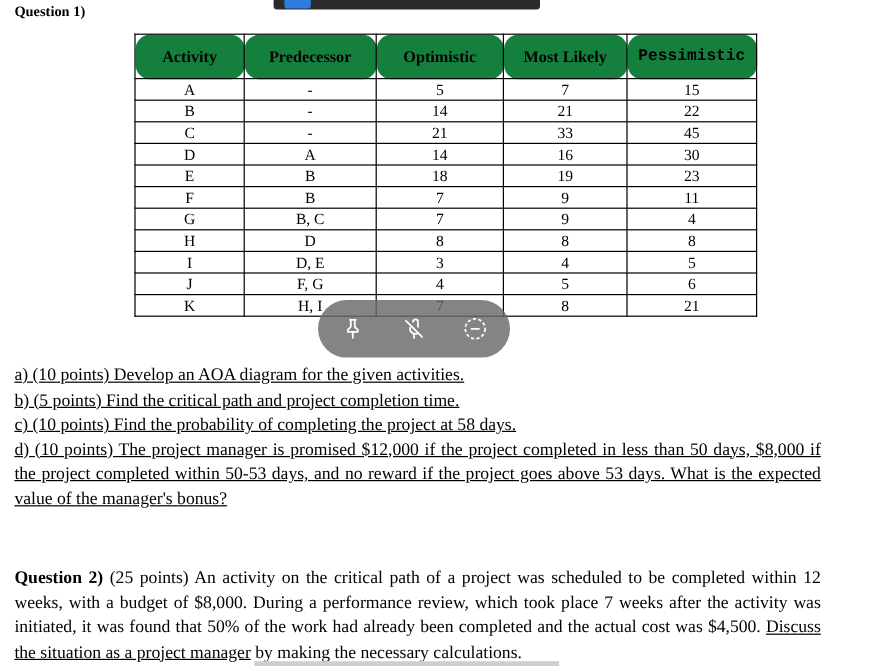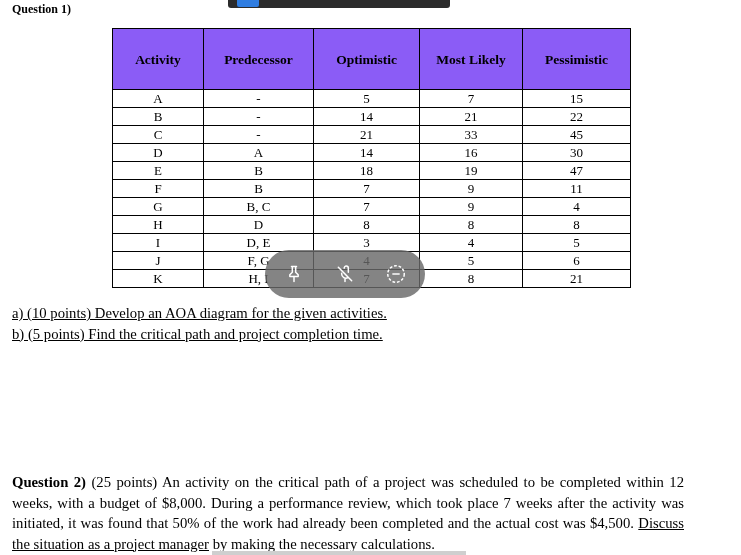--- a/index.html
+++ b/index.html
@@ -63,12 +63,13 @@
     padding: 0;
   }
   table.pert thead th {
-    background: #8b5cf6;
+    background: #15803d;
     font-weight: bold;
     font-size: 13.5px;
     height: 36px;
     line-height: 15px;
-    padding: 12px 6px;
+    padding: 0 6px;
+    border-radius: 12px;
   }
   table.pert tbody td {
     height: 17px;

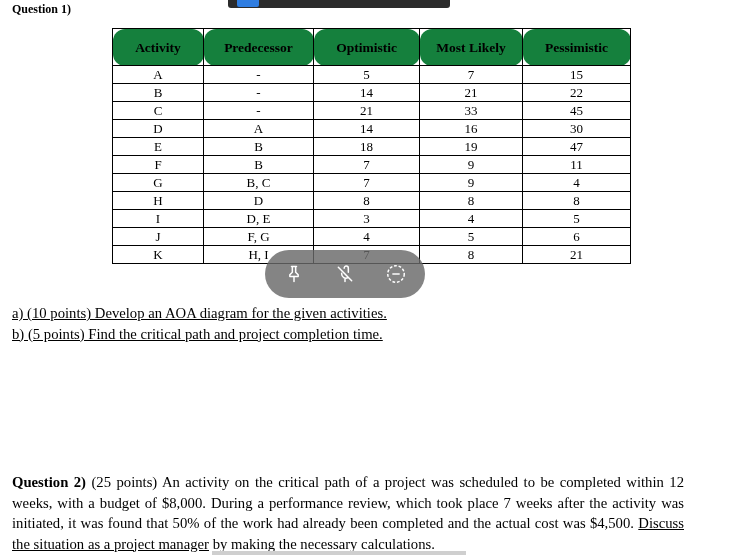--- a/index.html
+++ b/index.html
@@ -80,7 +80,7 @@
   .col-pred { width: 97px; }
   .col-opt { width: 93px; }
   .col-most { width: 90px; }
-  .col-pess { width: 95px; }
+  .col-pess { width: 95px; font-family: Liberation Mono, monospace; }
 
   
   .media-pill {

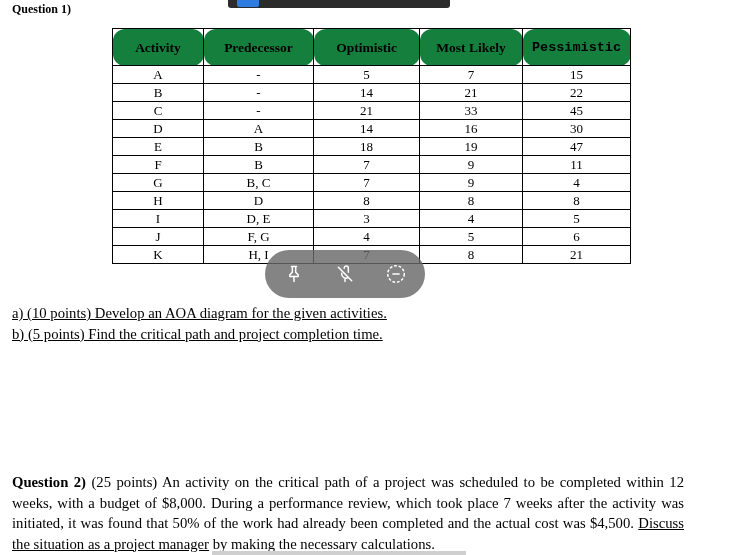--- a/index.html
+++ b/index.html
@@ -196,7 +196,7 @@
         <td>B</td>
         <td>18</td>
         <td>19</td>
-        <td>47</td>
+        <td>23</td>
       </tr>
       <tr>
         <td>F</td>

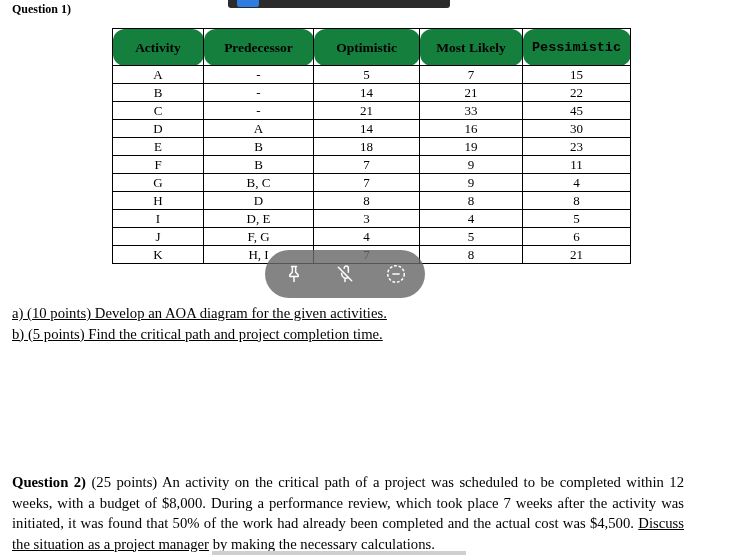--- a/index.html
+++ b/index.html
@@ -270,6 +270,7 @@
 <div class="q1-parts">
   <p>a) (10 points) Develop an AOA diagram for the given activities.</p>
   <p>b) (5 points) Find the critical path and project completion time.</p>
+  <p>c) (10 points) Find the probability of completing the project at 58 days.</p>
 </div>
 
 <div class="q2-block">

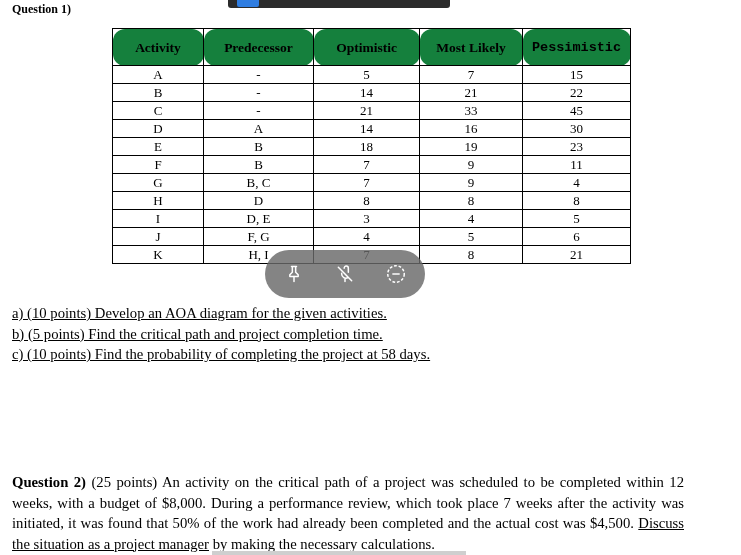--- a/index.html
+++ b/index.html
@@ -271,6 +271,7 @@
   <p>a) (10 points) Develop an AOA diagram for the given activities.</p>
   <p>b) (5 points) Find the critical path and project completion time.</p>
   <p>c) (10 points) Find the probability of completing the project at 58 days.</p>
+  <p>d) (10 points) The project manager is promised $12,000 if the project completed in less than 50 days, $8,000 if the project completed within 50-53 days, and no reward if the project goes above 53 days. What is the expected value of the manager's bonus?</p>
 </div>
 
 <div class="q2-block">

